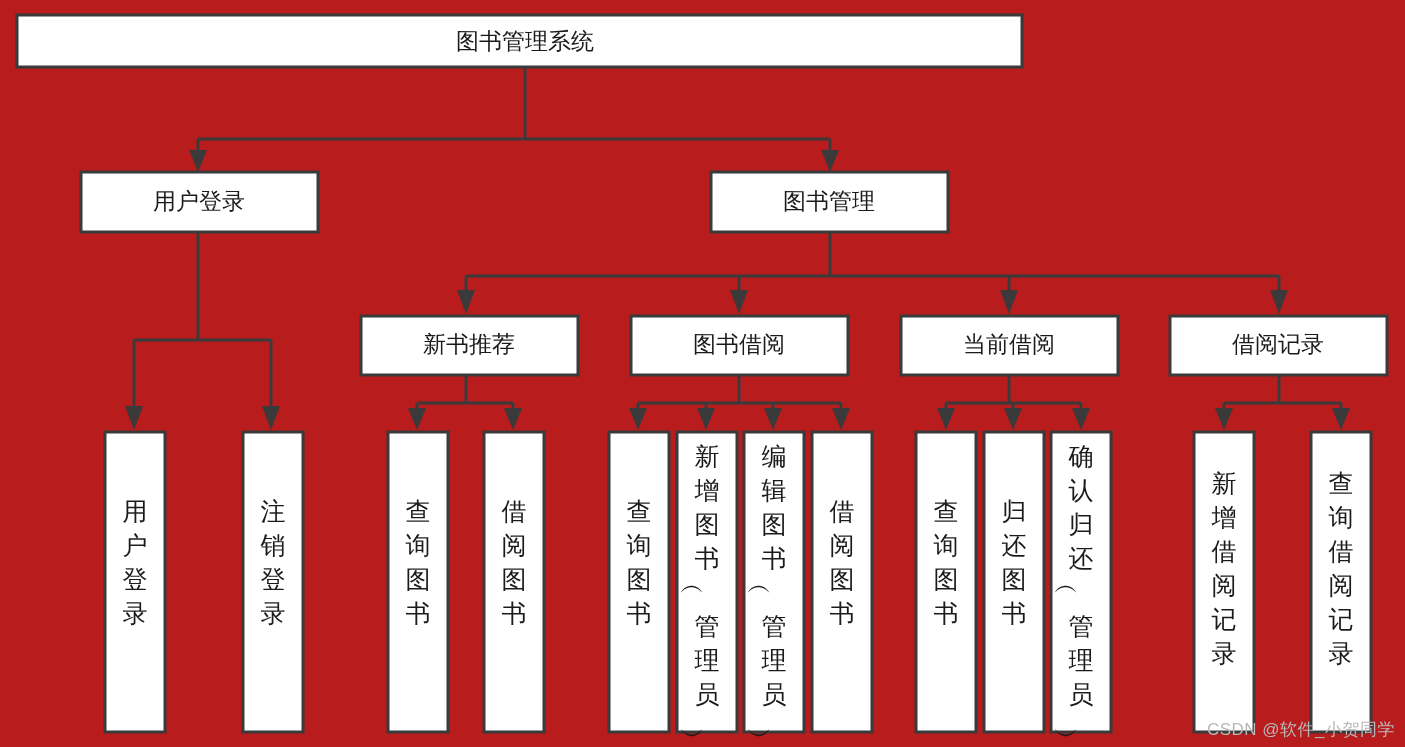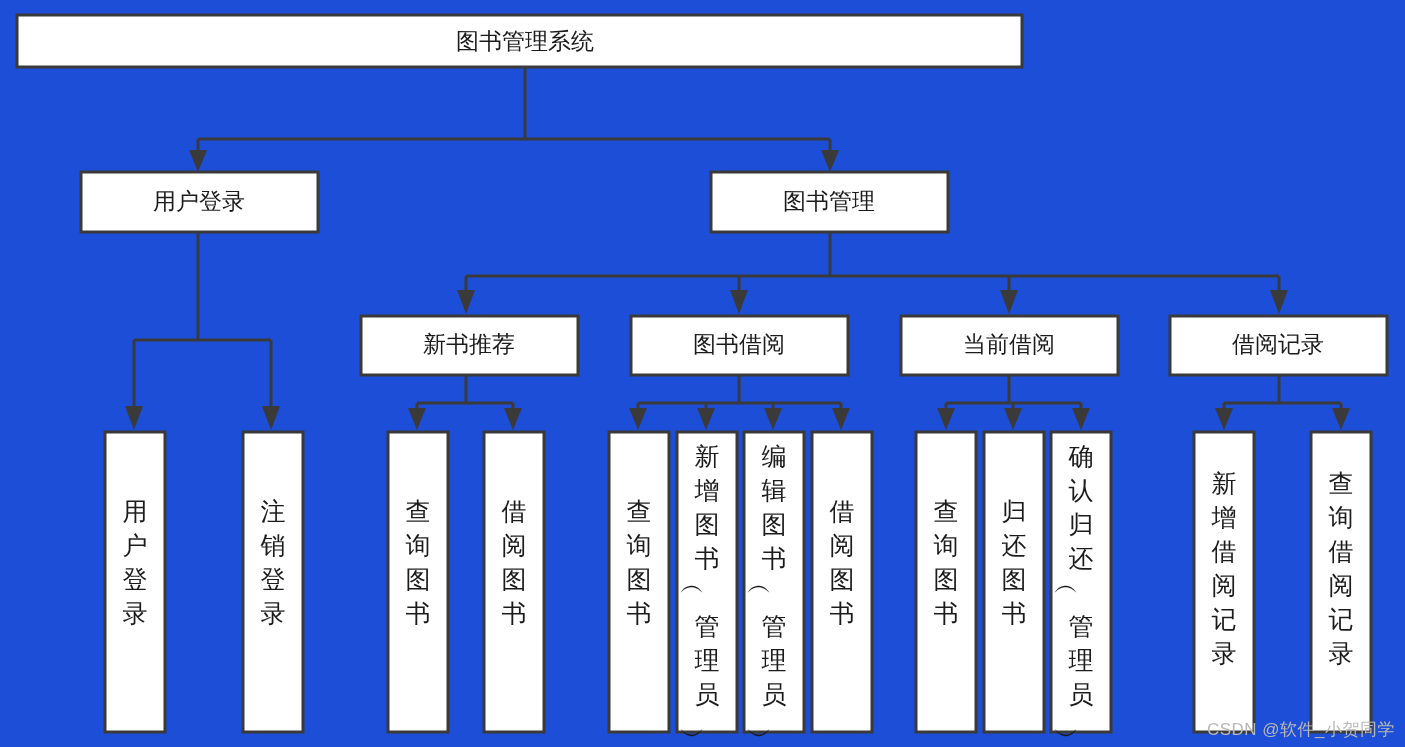--- a/index.html
+++ b/index.html
@@ -17,7 +17,7 @@
     position: relative;
     width: 1405px;
     height: 747px;
-    background: #1d4ed8;
+    background: #b91c1c;
   }
   svg#diagram-svg {
     position: absolute;

